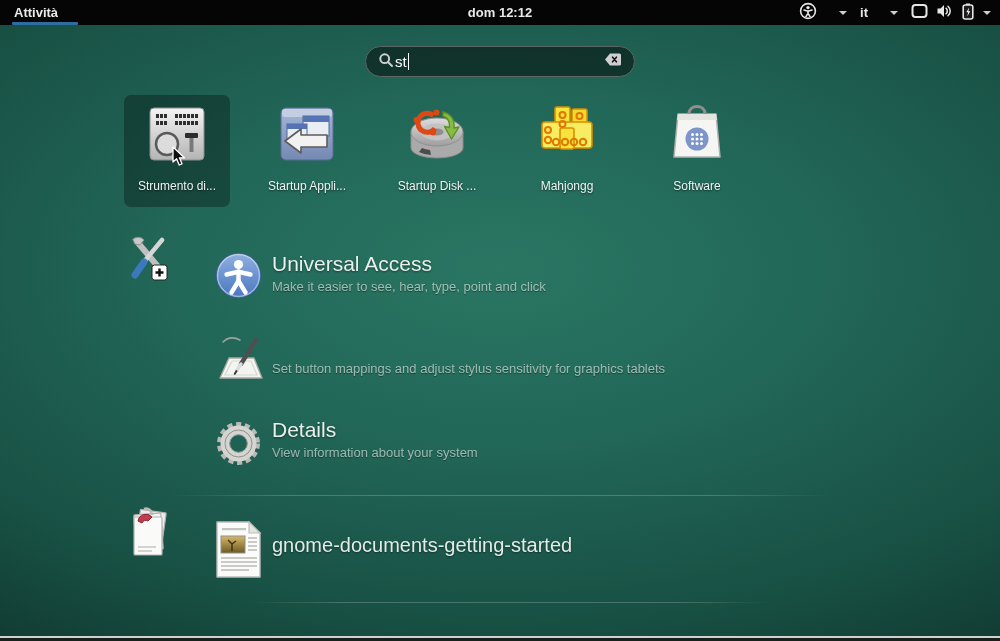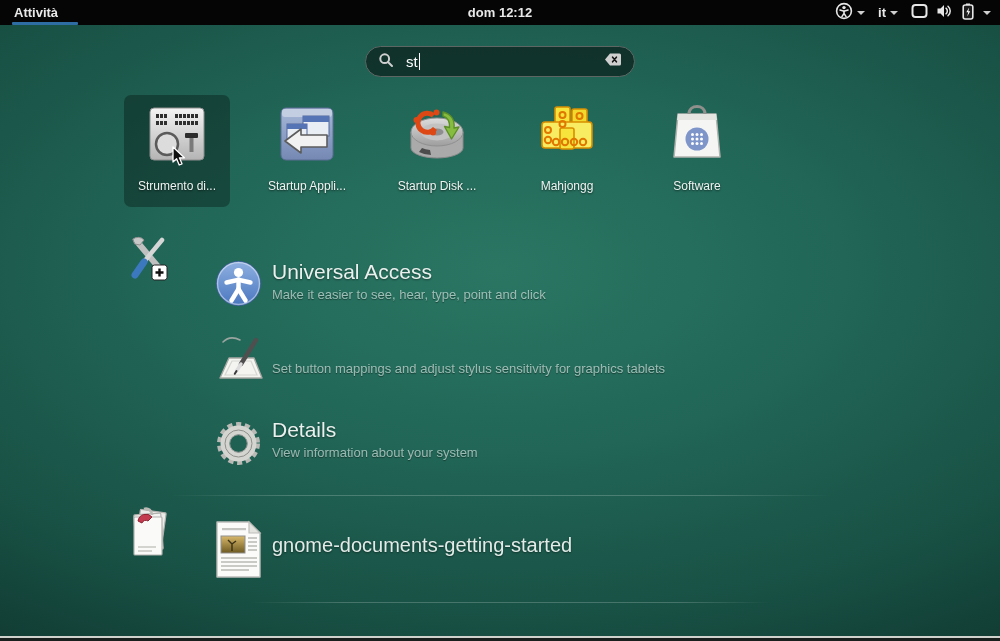--- a/index.html
+++ b/index.html
@@ -17,7 +17,7 @@
     background:#2e6da4; border-radius:1px; }
   .clock { position:absolute; left:0; right:0; top:0; height:25px; line-height:25px; text-align:center; }
   .tray { position:absolute; right:6px; top:0; height:25px; display:flex; align-items:center; gap:7px; }
-  .tray .grp { display:flex; align-items:center; gap:4px; padding:0 3px; height:25px; cursor:pointer; }
+  .tray .grp { display:flex; align-items:center; gap:22px; padding:0 3px; height:25px; cursor:pointer; }
   .caret { width:0; height:0; border-left:4px solid transparent; border-right:4px solid transparent;
     border-top:4px solid #cfcfcf; display:inline-block; }
   .kbd-label { font-size:13px; font-weight:bold; color:#e9e9e9; }

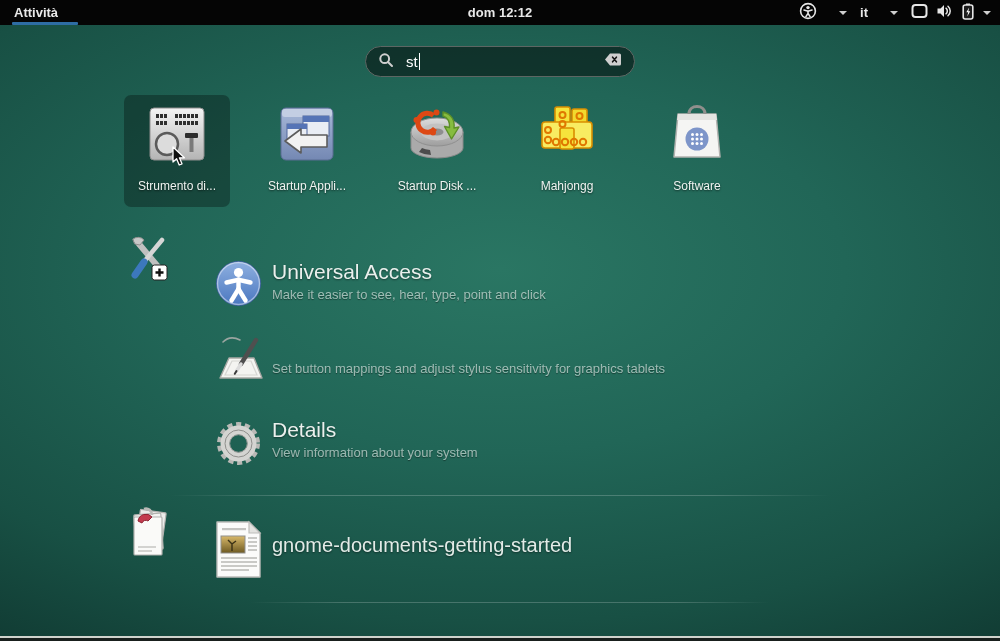--- a/index.html
+++ b/index.html
@@ -26,7 +26,7 @@
   .search-box { position:absolute; left:365px; top:46px; width:270px; height:31px;
     background:rgba(4,12,11,0.55); border:1px solid #5d6663; border-radius:17px;
     display:flex; align-items:center; padding:0 12px; z-index:10; }
-  .search-text { color:#ffffff; font-size:15px; margin-left:12px; flex:1; display:flex; align-items:center; }
+  .search-text { color:#ffffff; font-size:15px; margin-left:1px; flex:1; display:flex; align-items:center; }
   .cursor-bar { display:inline-block; width:1px; height:17px; background:#fff; margin-left:1px; }
 
   

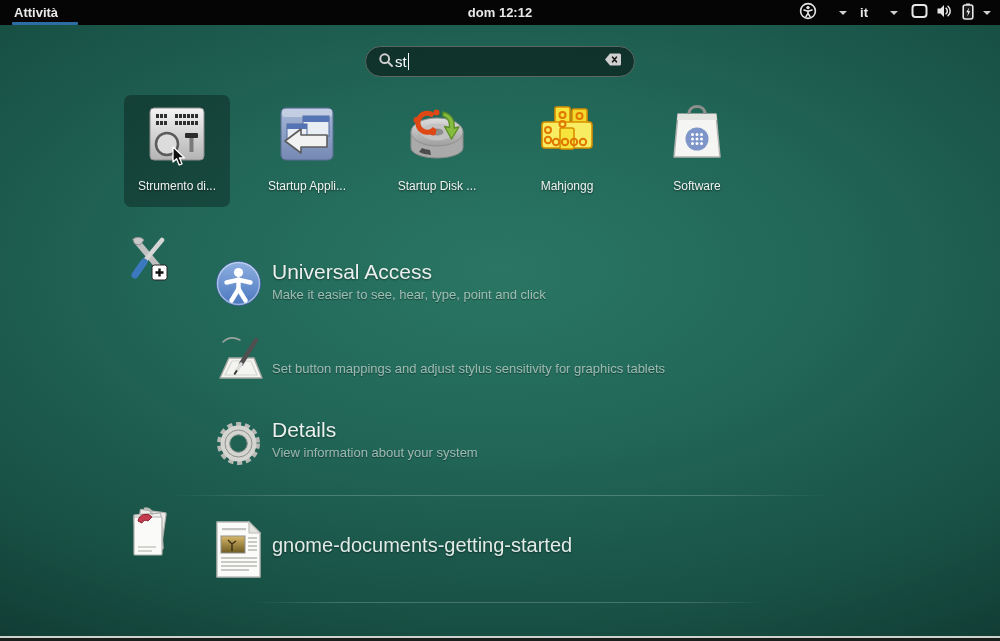--- a/index.html
+++ b/index.html
@@ -281,7 +281,7 @@
     </svg>
   </div>
 
-  <div class="result-row" style="top:260px; width:560px; height:50px;">
+  <div class="result-row" style="top:252px; width:560px; height:50px;">
     <span style="position:absolute; left:0; top:0;">
       <svg width="47" height="47" viewBox="0 0 47 47">
         <defs>

